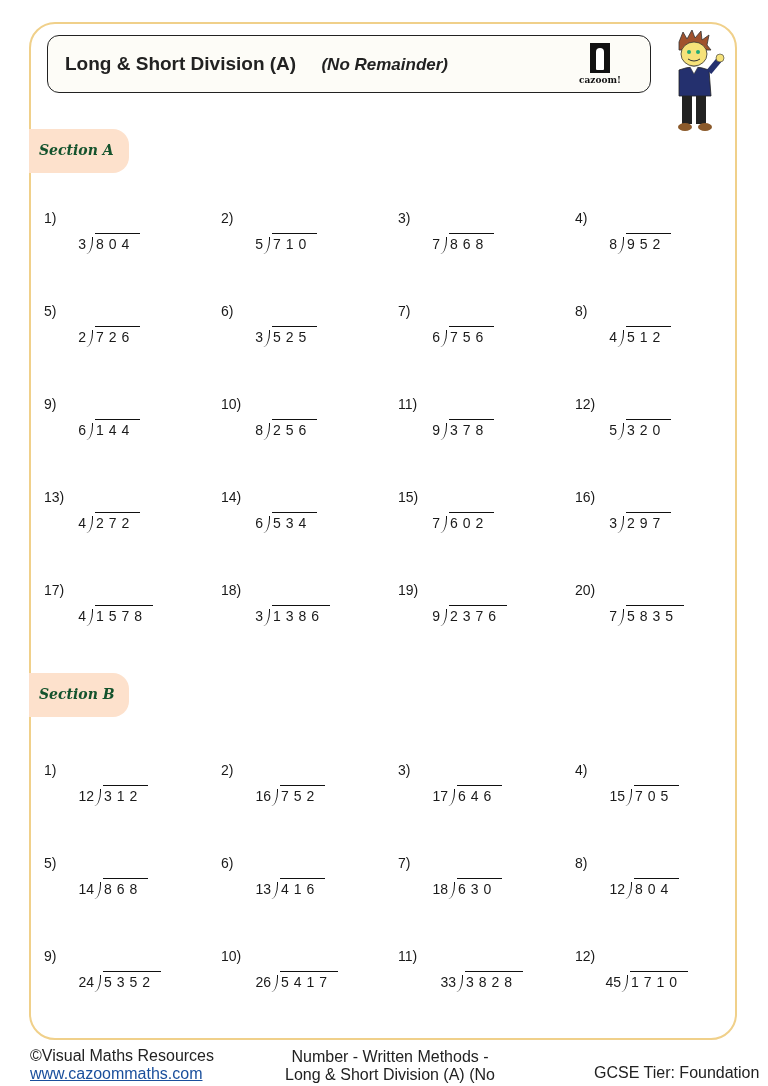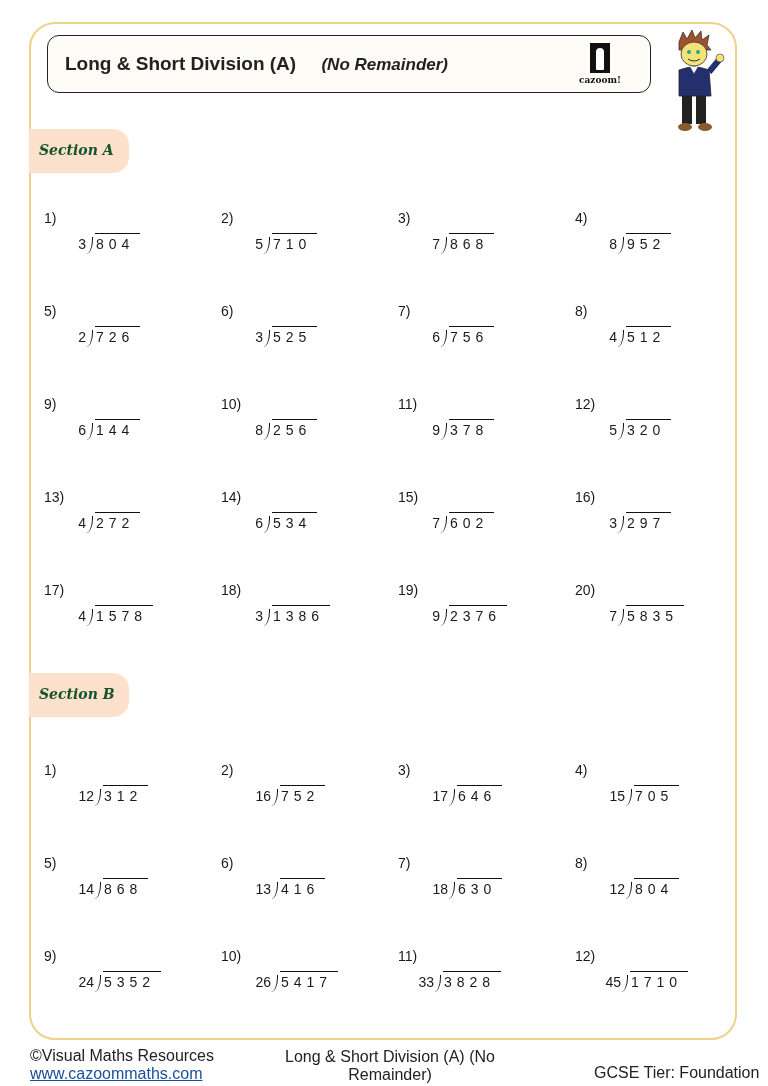--- a/index.html
+++ b/index.html
@@ -310,7 +310,7 @@
     </div>
     <div class="prob" style="left: 398px; top: 948px;">
       <span class="num">11)</span>
-      <div class="div" style="left:20px">
+      <div class="div" style="left:42px">
         <span class="divisor" style="min-width:16px">33</span>
         <span class="bracket"></span>
         <span class="dividend">3828</span>

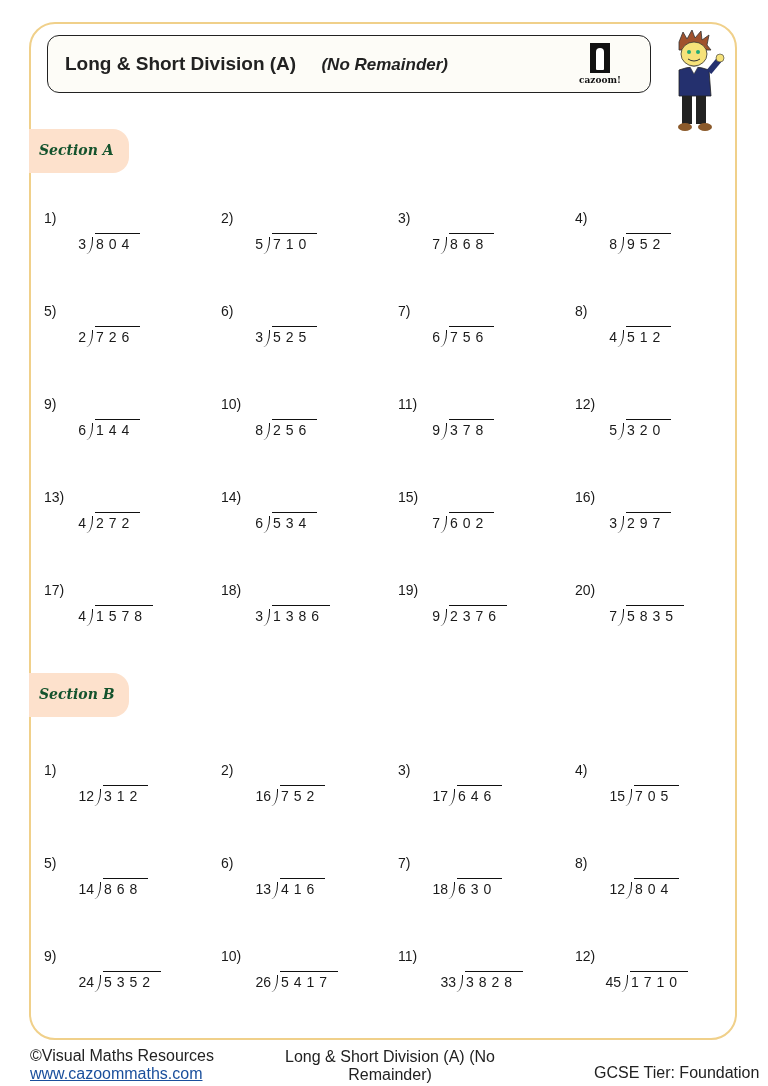--- a/index.html
+++ b/index.html
@@ -331,6 +331,7 @@
   <a>www.cazoommaths.com</a>
 </div>
 <div class="footer" style="left:250px; top:1048px; width:280px; text-align:center;">
+  <div>Number - Written Methods -</div>
   <div>Long &amp; Short Division (A) (No Remainder)</div>
 </div>
 <div class="footer" style="left:594px; top:1064px;">GCSE Tier: Foundation</div>

